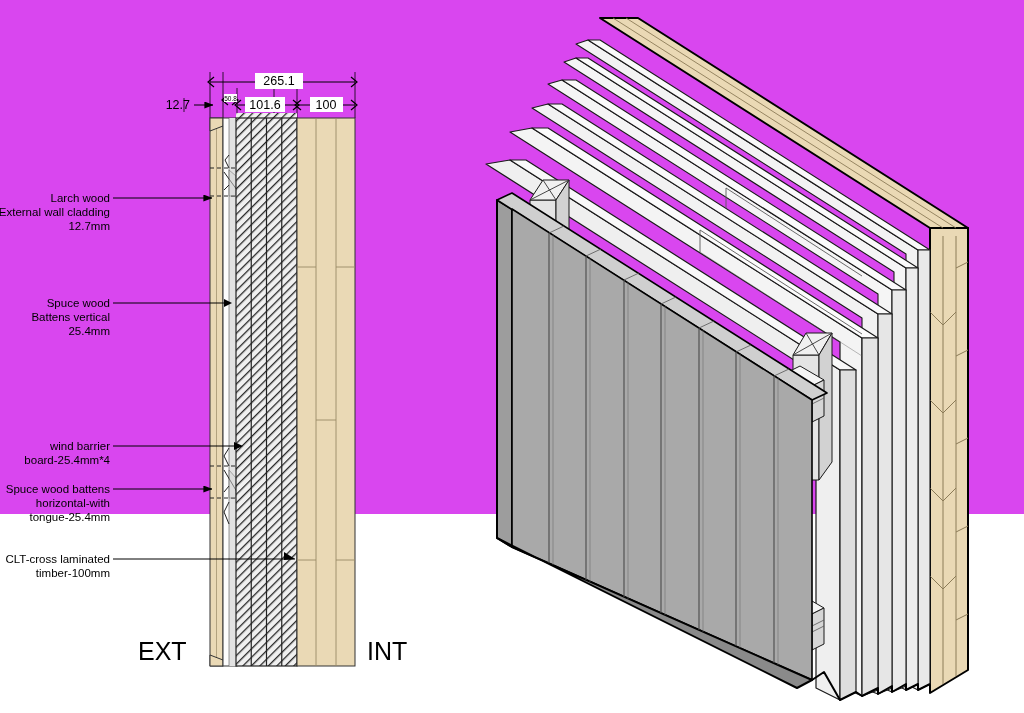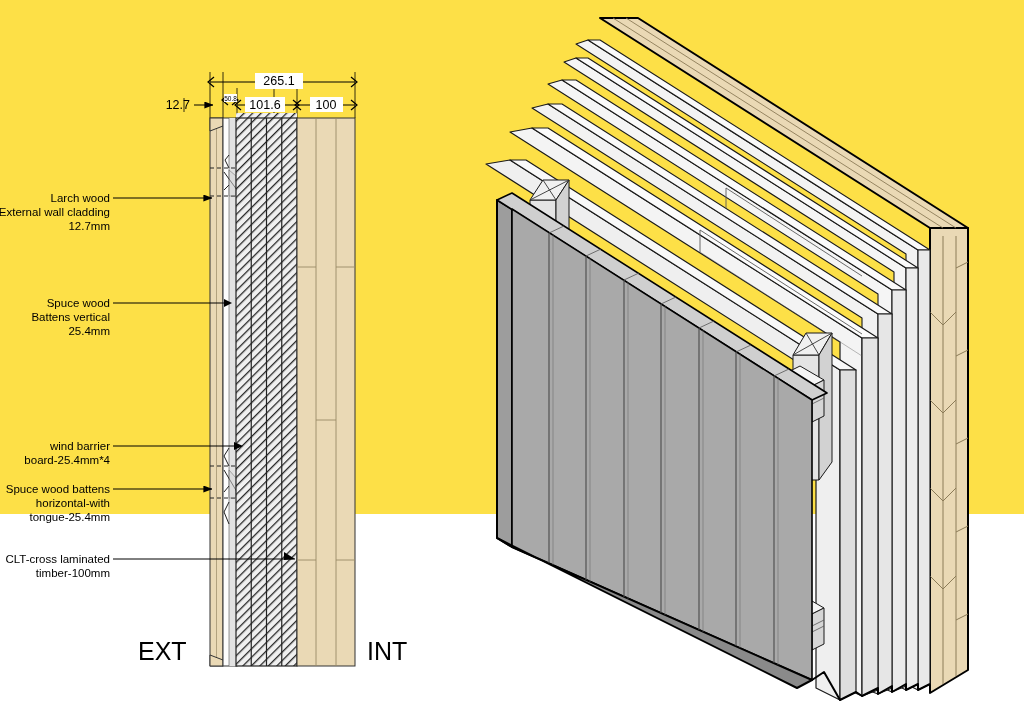--- a/index.html
+++ b/index.html
@@ -9,7 +9,7 @@
     font-family:"Liberation Sans", sans-serif;
     overflow:hidden;
   }
-  #stage { position:relative; width:1024px; height:514px; background:#fde047; }
+  #stage { position:relative; width:1024px; height:514px; background:#d946ef; }
   svg { display:block; }
   .ann { font-family:"Liberation Sans", sans-serif; font-size:11.5px; fill:#000; }
   .dim { font-family:"Liberation Sans", sans-serif; font-size:12.5px; fill:#000; }

